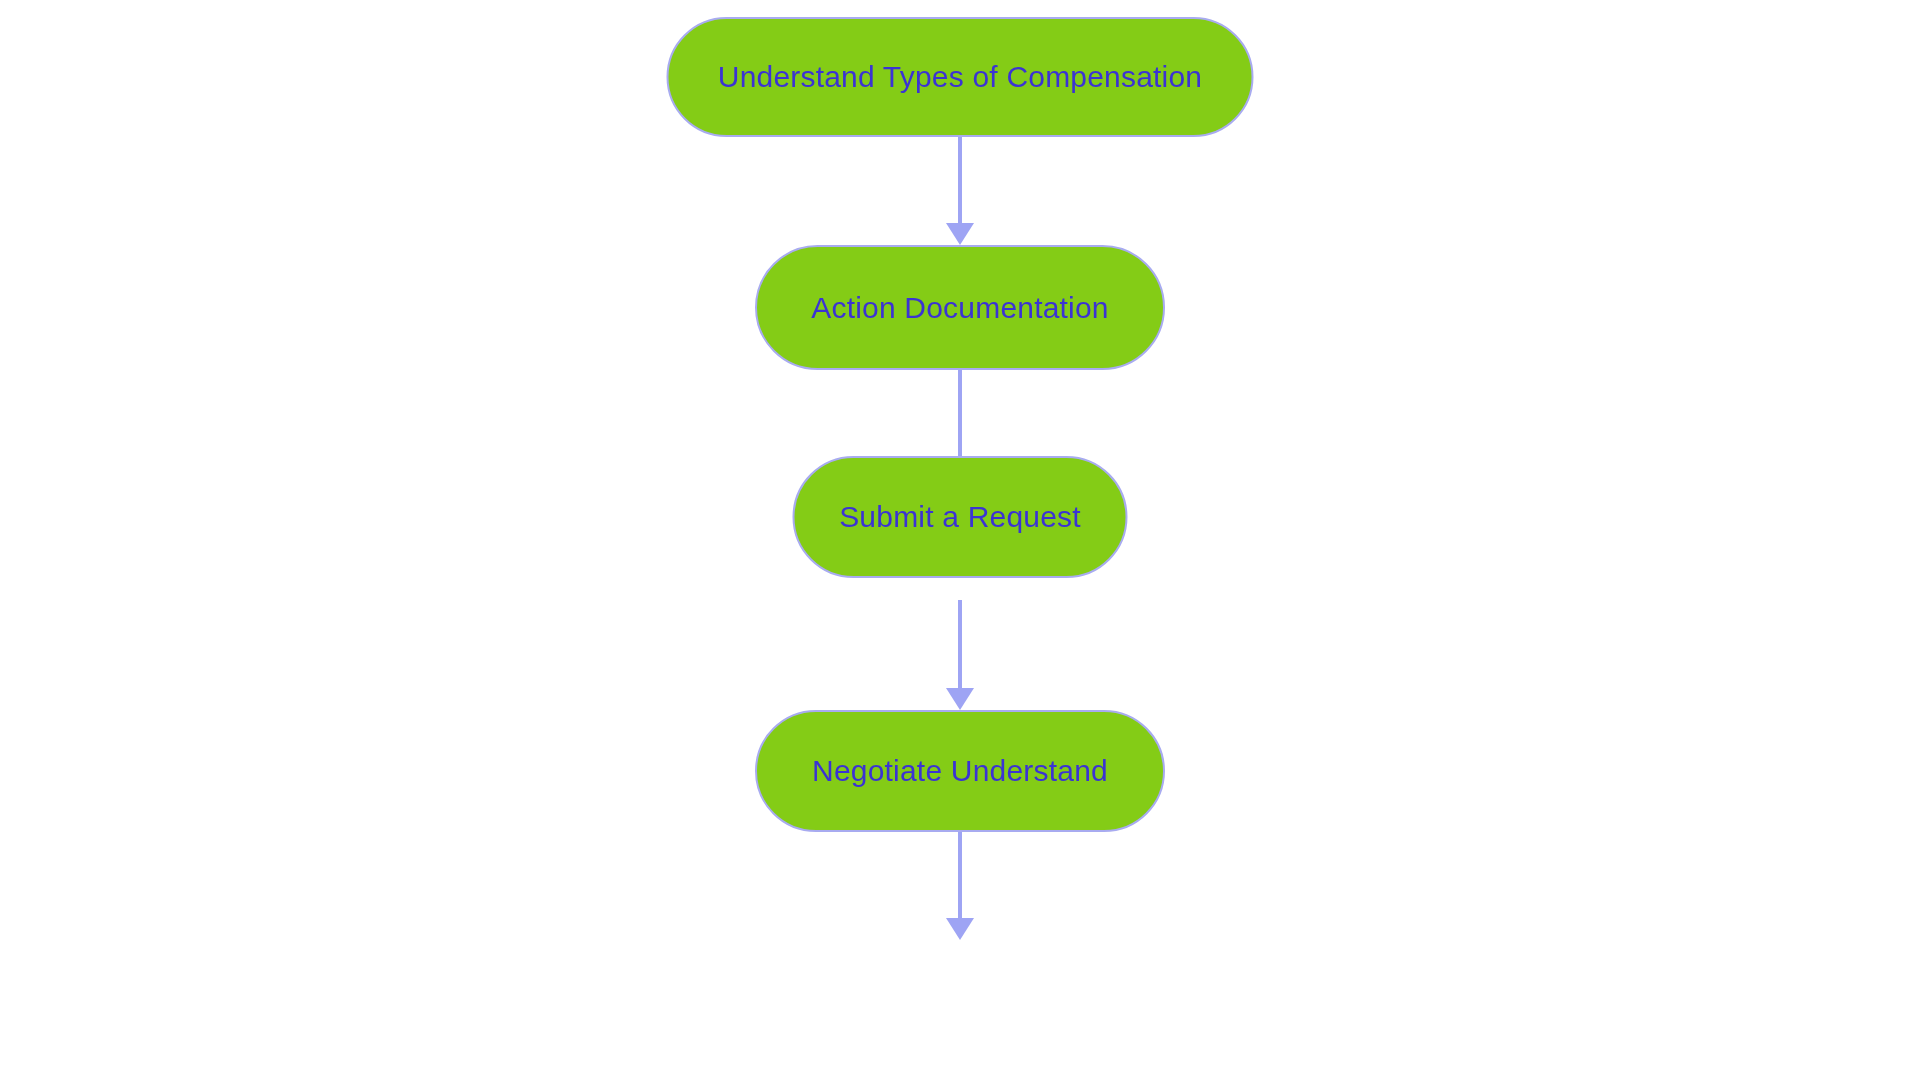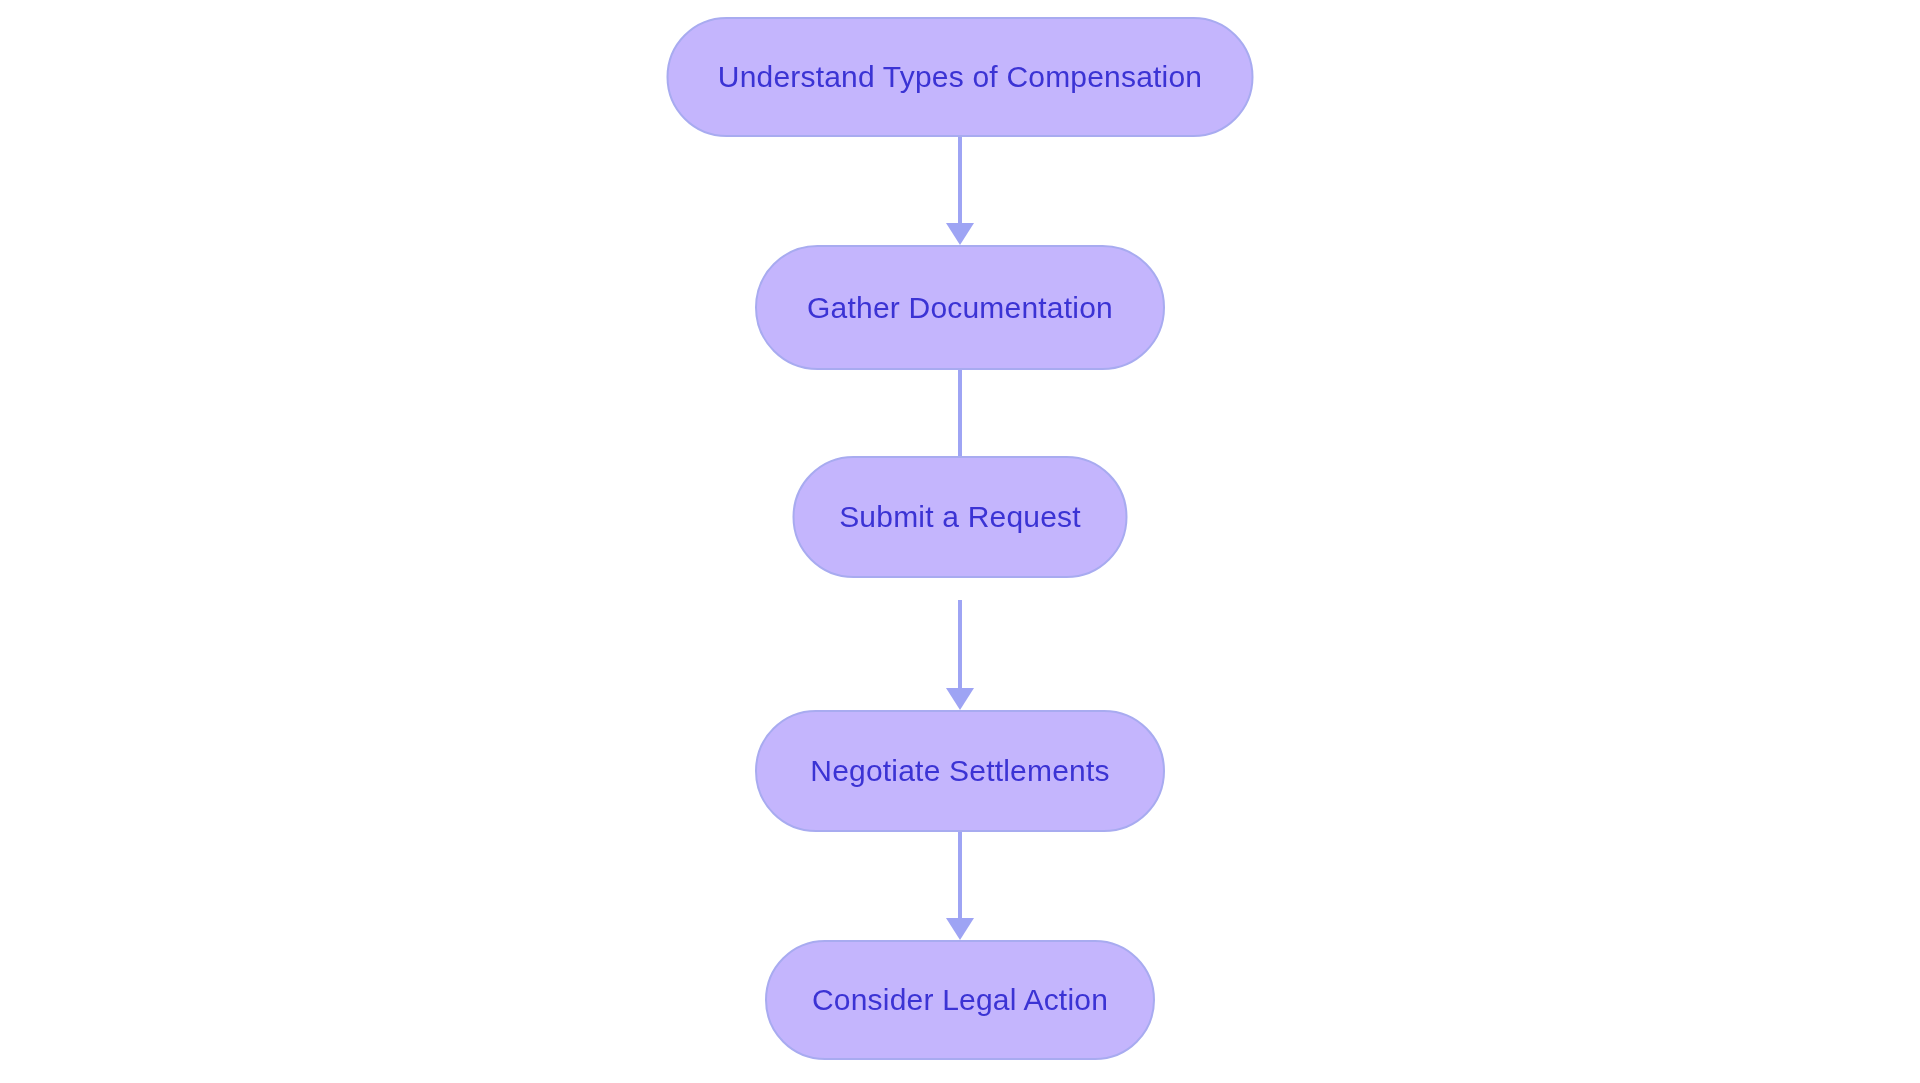--- a/index.html
+++ b/index.html
@@ -35,7 +35,7 @@
     display: flex;
     align-items: center;
     justify-content: center;
-    background: #c4b5fd;
+    background: #84cc16;
     border: 2px solid #a8abf0;
     border-radius: 9999px;
     transform: translateX(-50%);

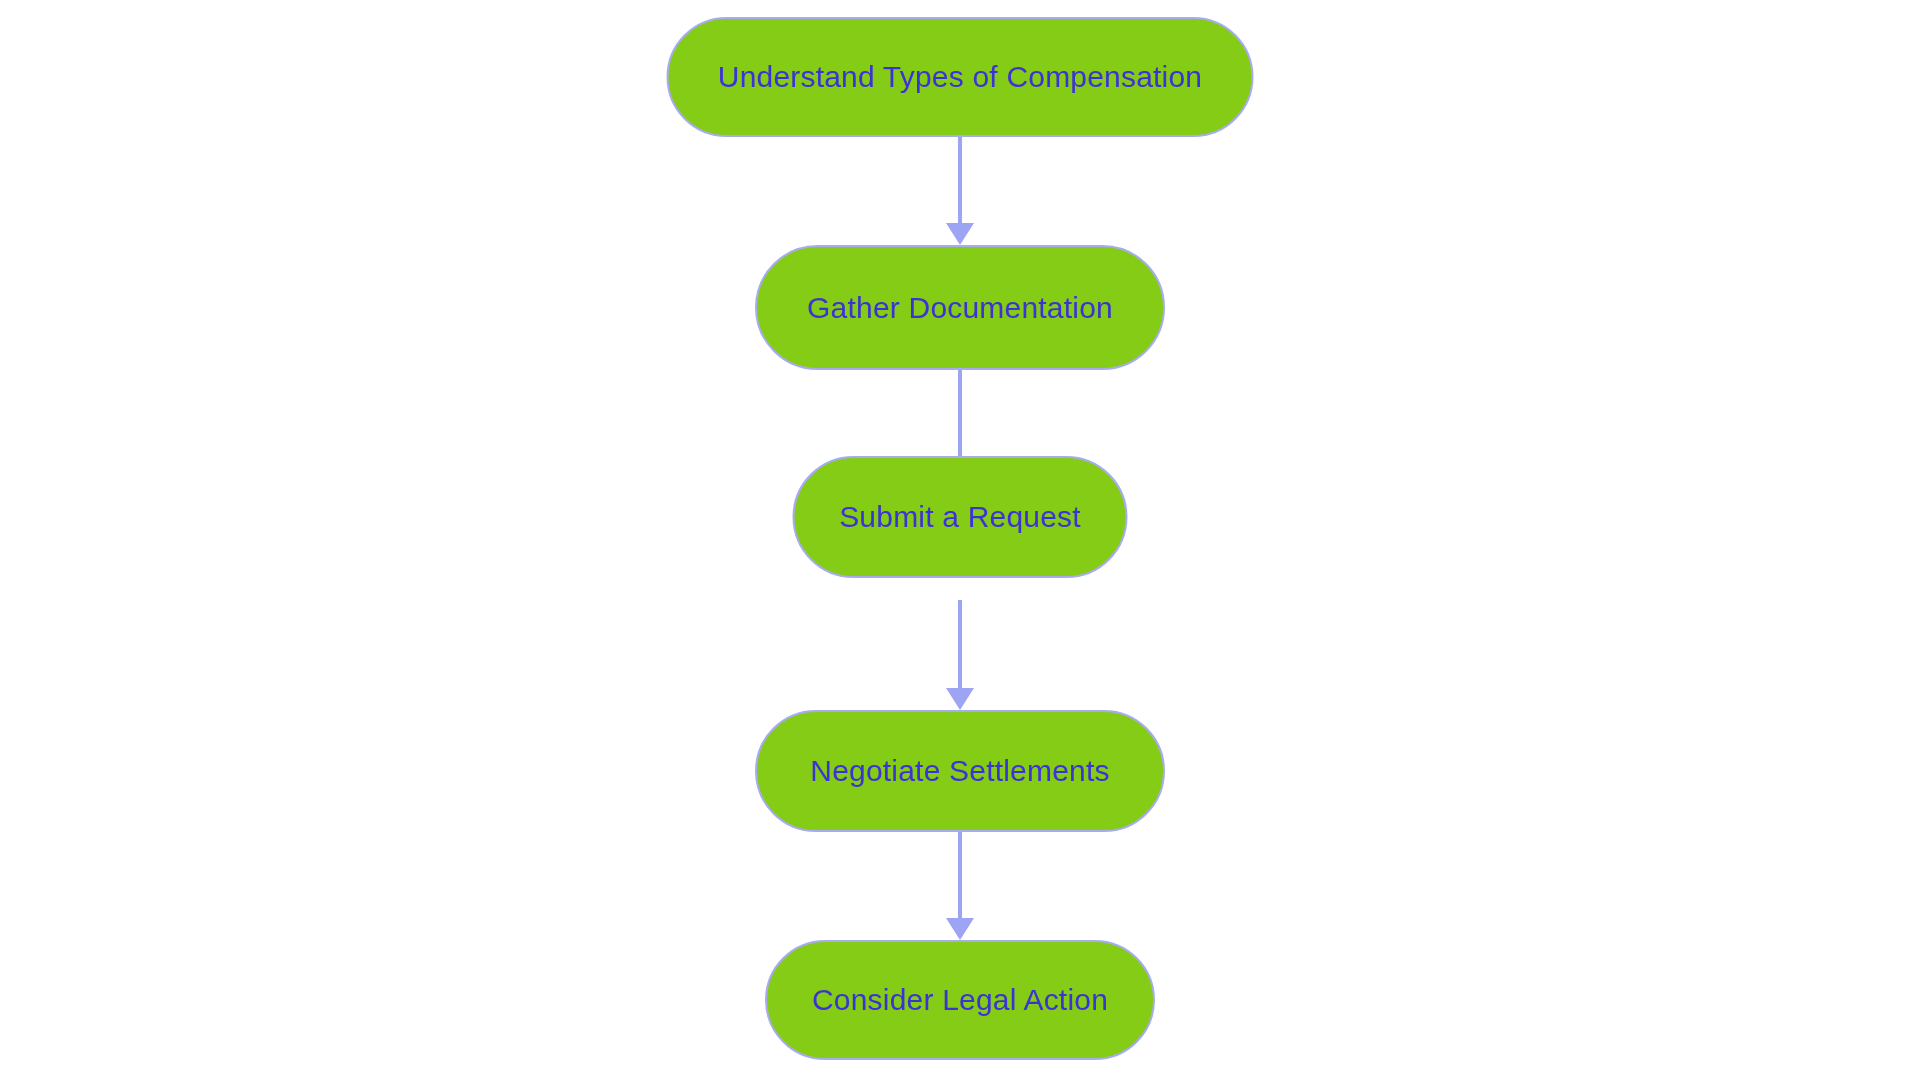--- a/index.html
+++ b/index.html
@@ -111,7 +111,7 @@
     </div>
 
     <div class="node node-2">
-      <span class="node-label">Gather Documentation</span>
+      <span class="node-label">Action Documentation</span>
     </div>
 
     <div class="connector conn-2">

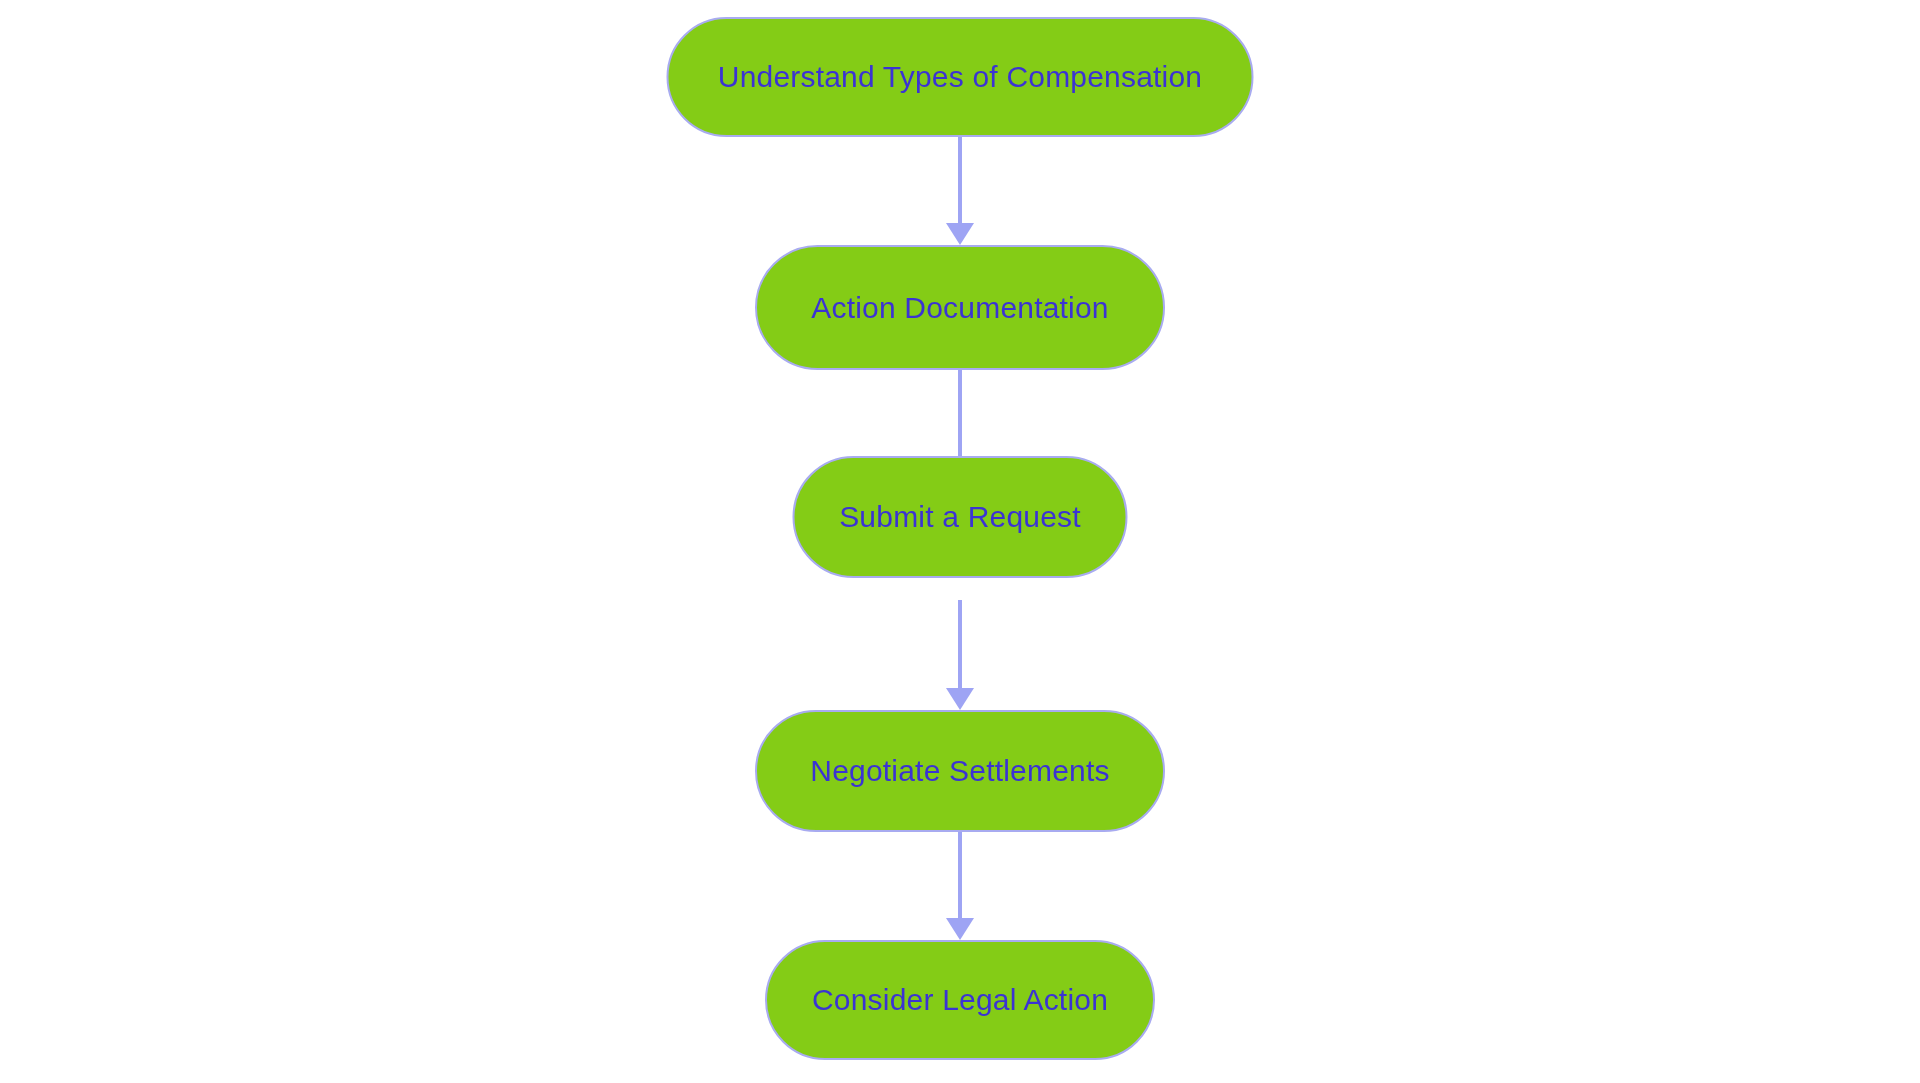--- a/index.html
+++ b/index.html
@@ -129,7 +129,7 @@
     </div>
 
     <div class="node node-4">
-      <span class="node-label">Negotiate Settlements</span>
+      <span class="node-label">Negotiate Understand</span>
     </div>
 
     <div class="connector conn-4">

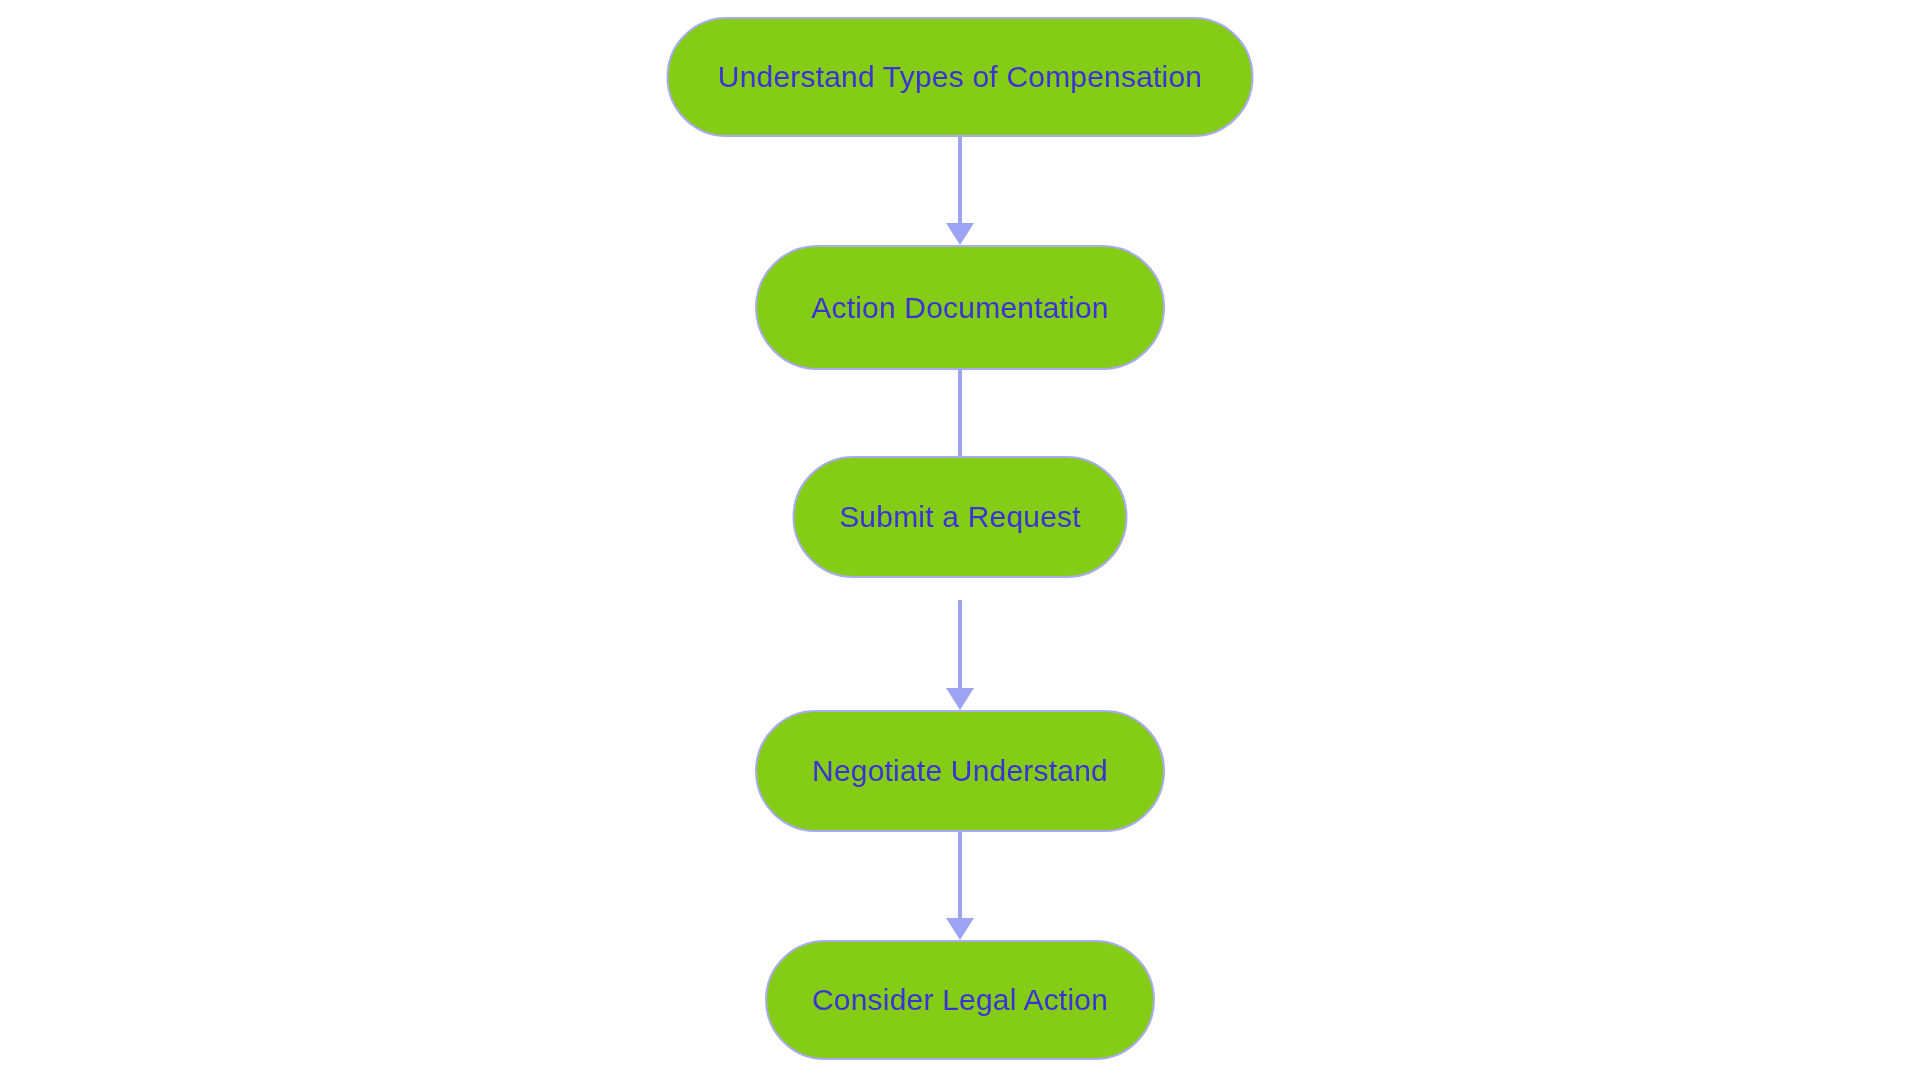--- a/index.html
+++ b/index.html
@@ -137,9 +137,6 @@
       <div class="head"></div>
     </div>
 
-    <div class="node node-5">
-      <span class="node-label">Consider Legal Action</span>
-    </div>
 
   </div>
 </div>

